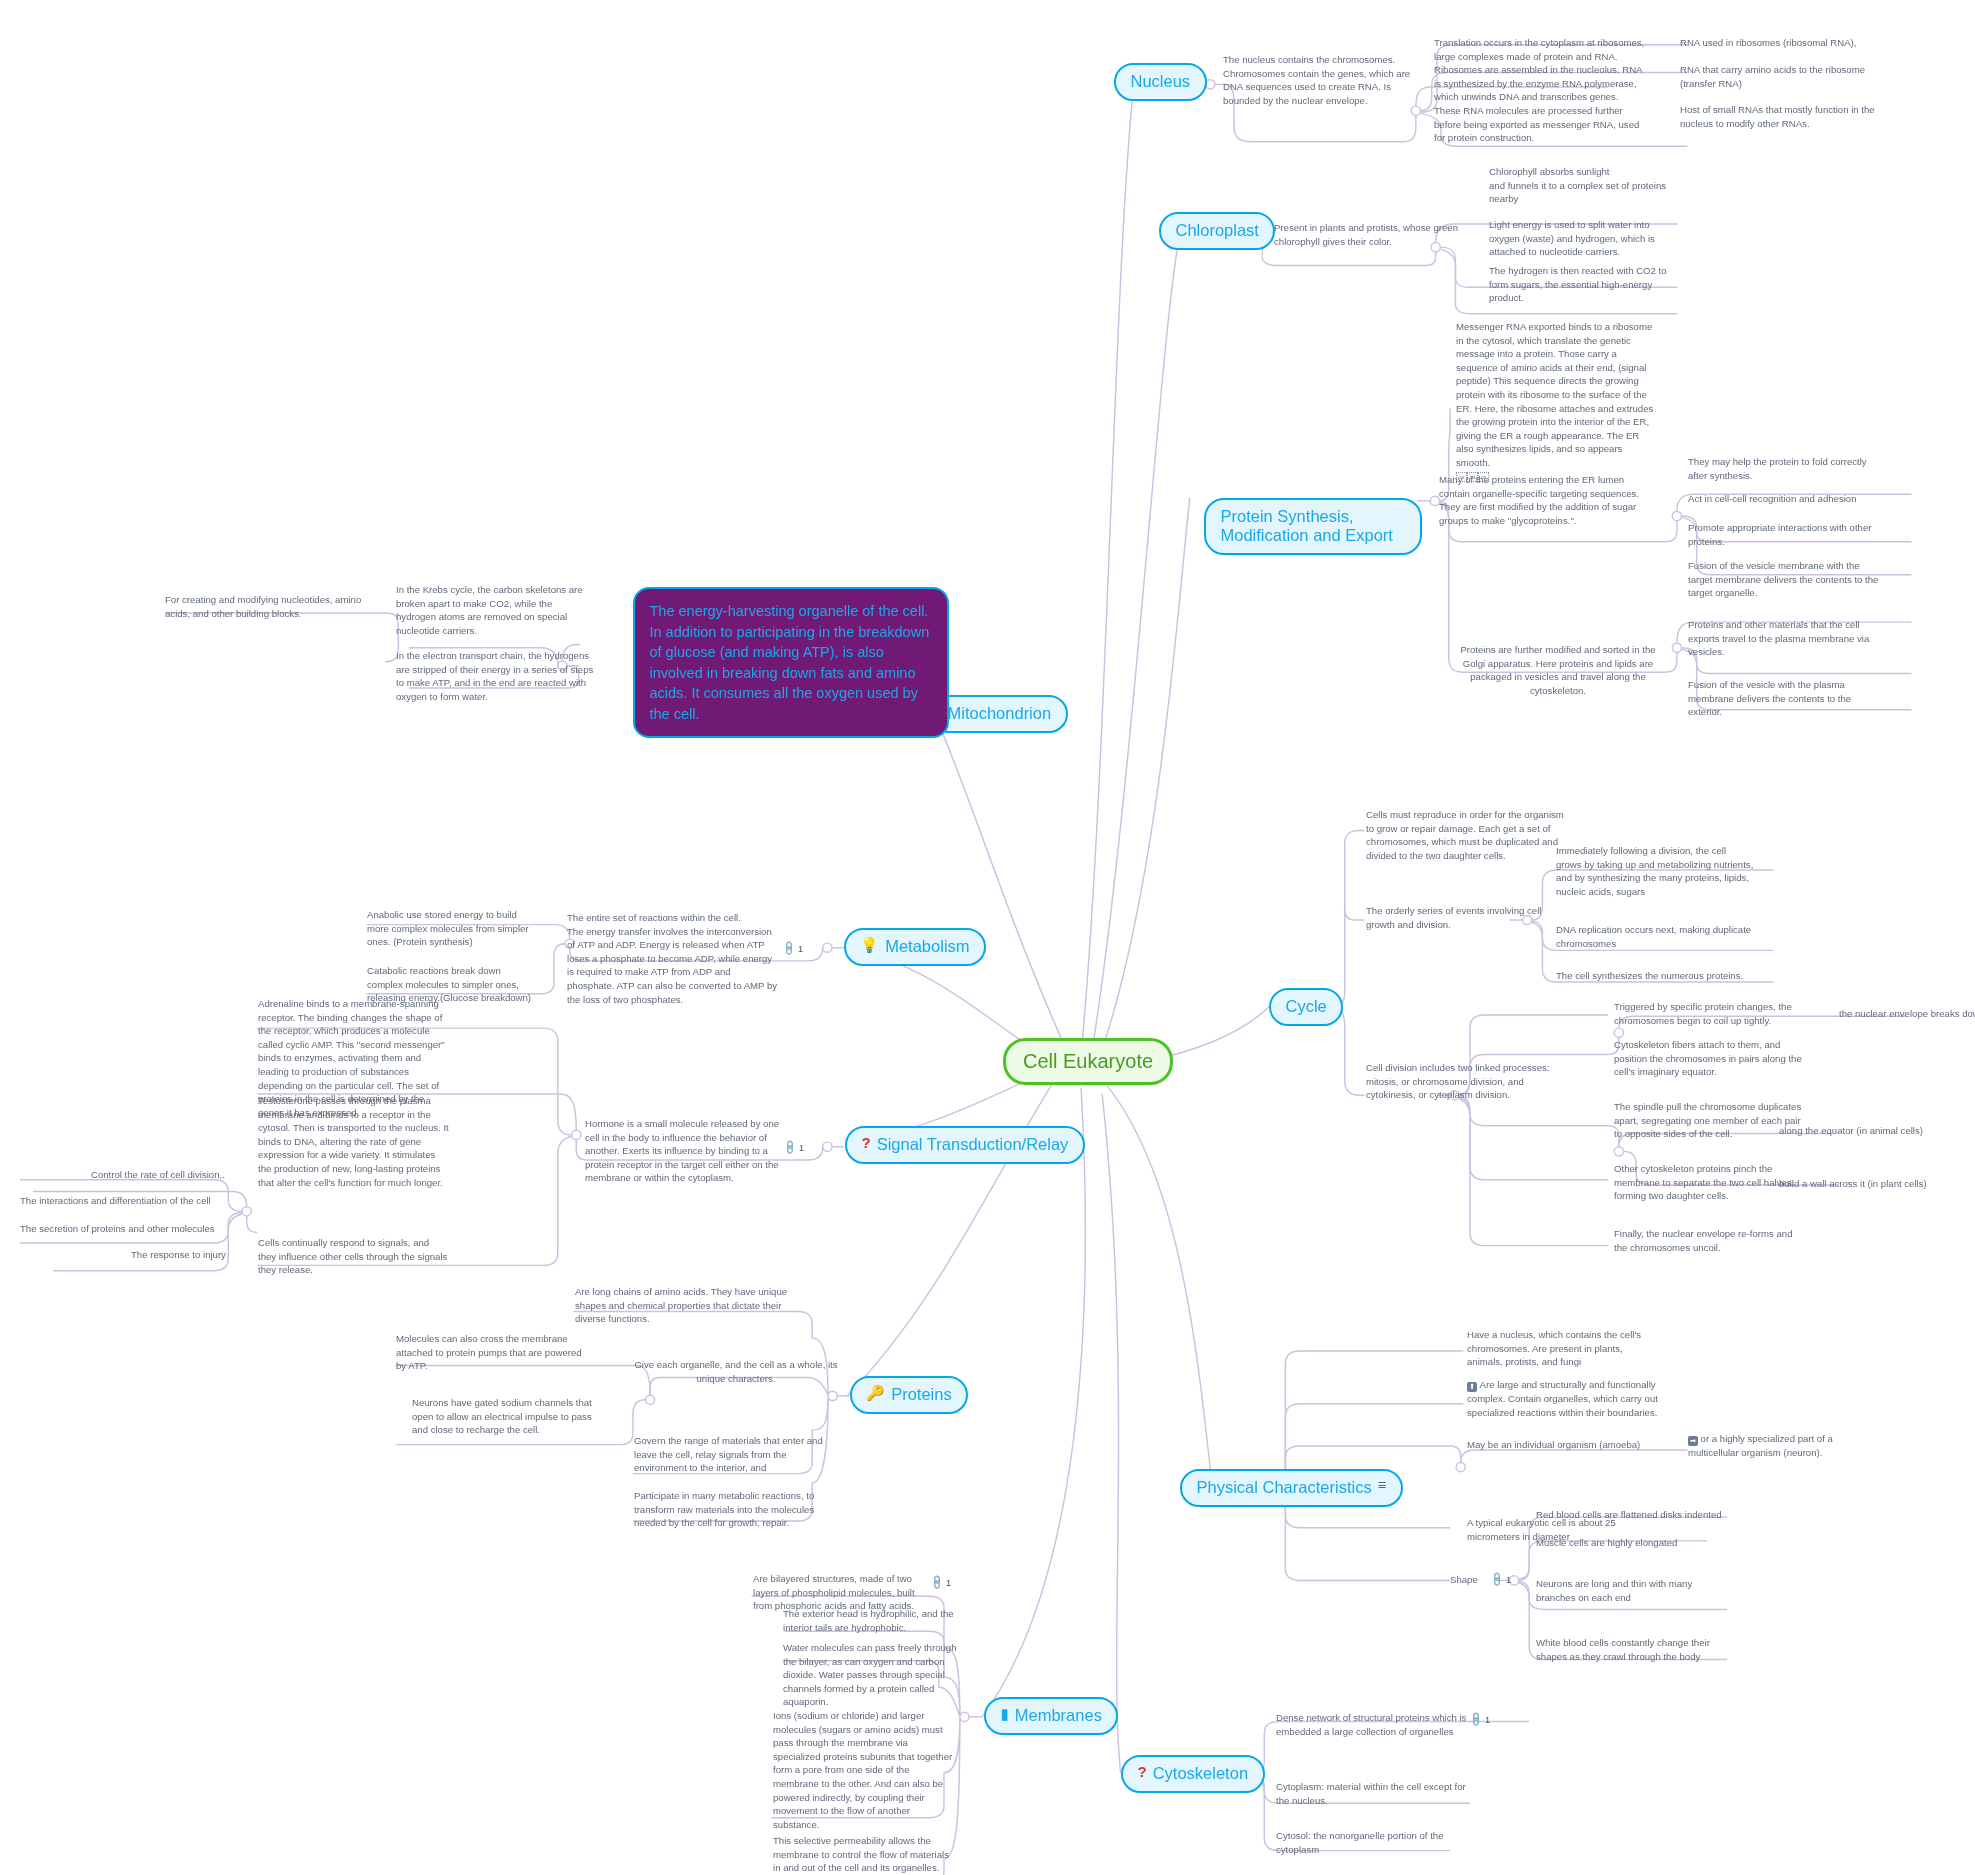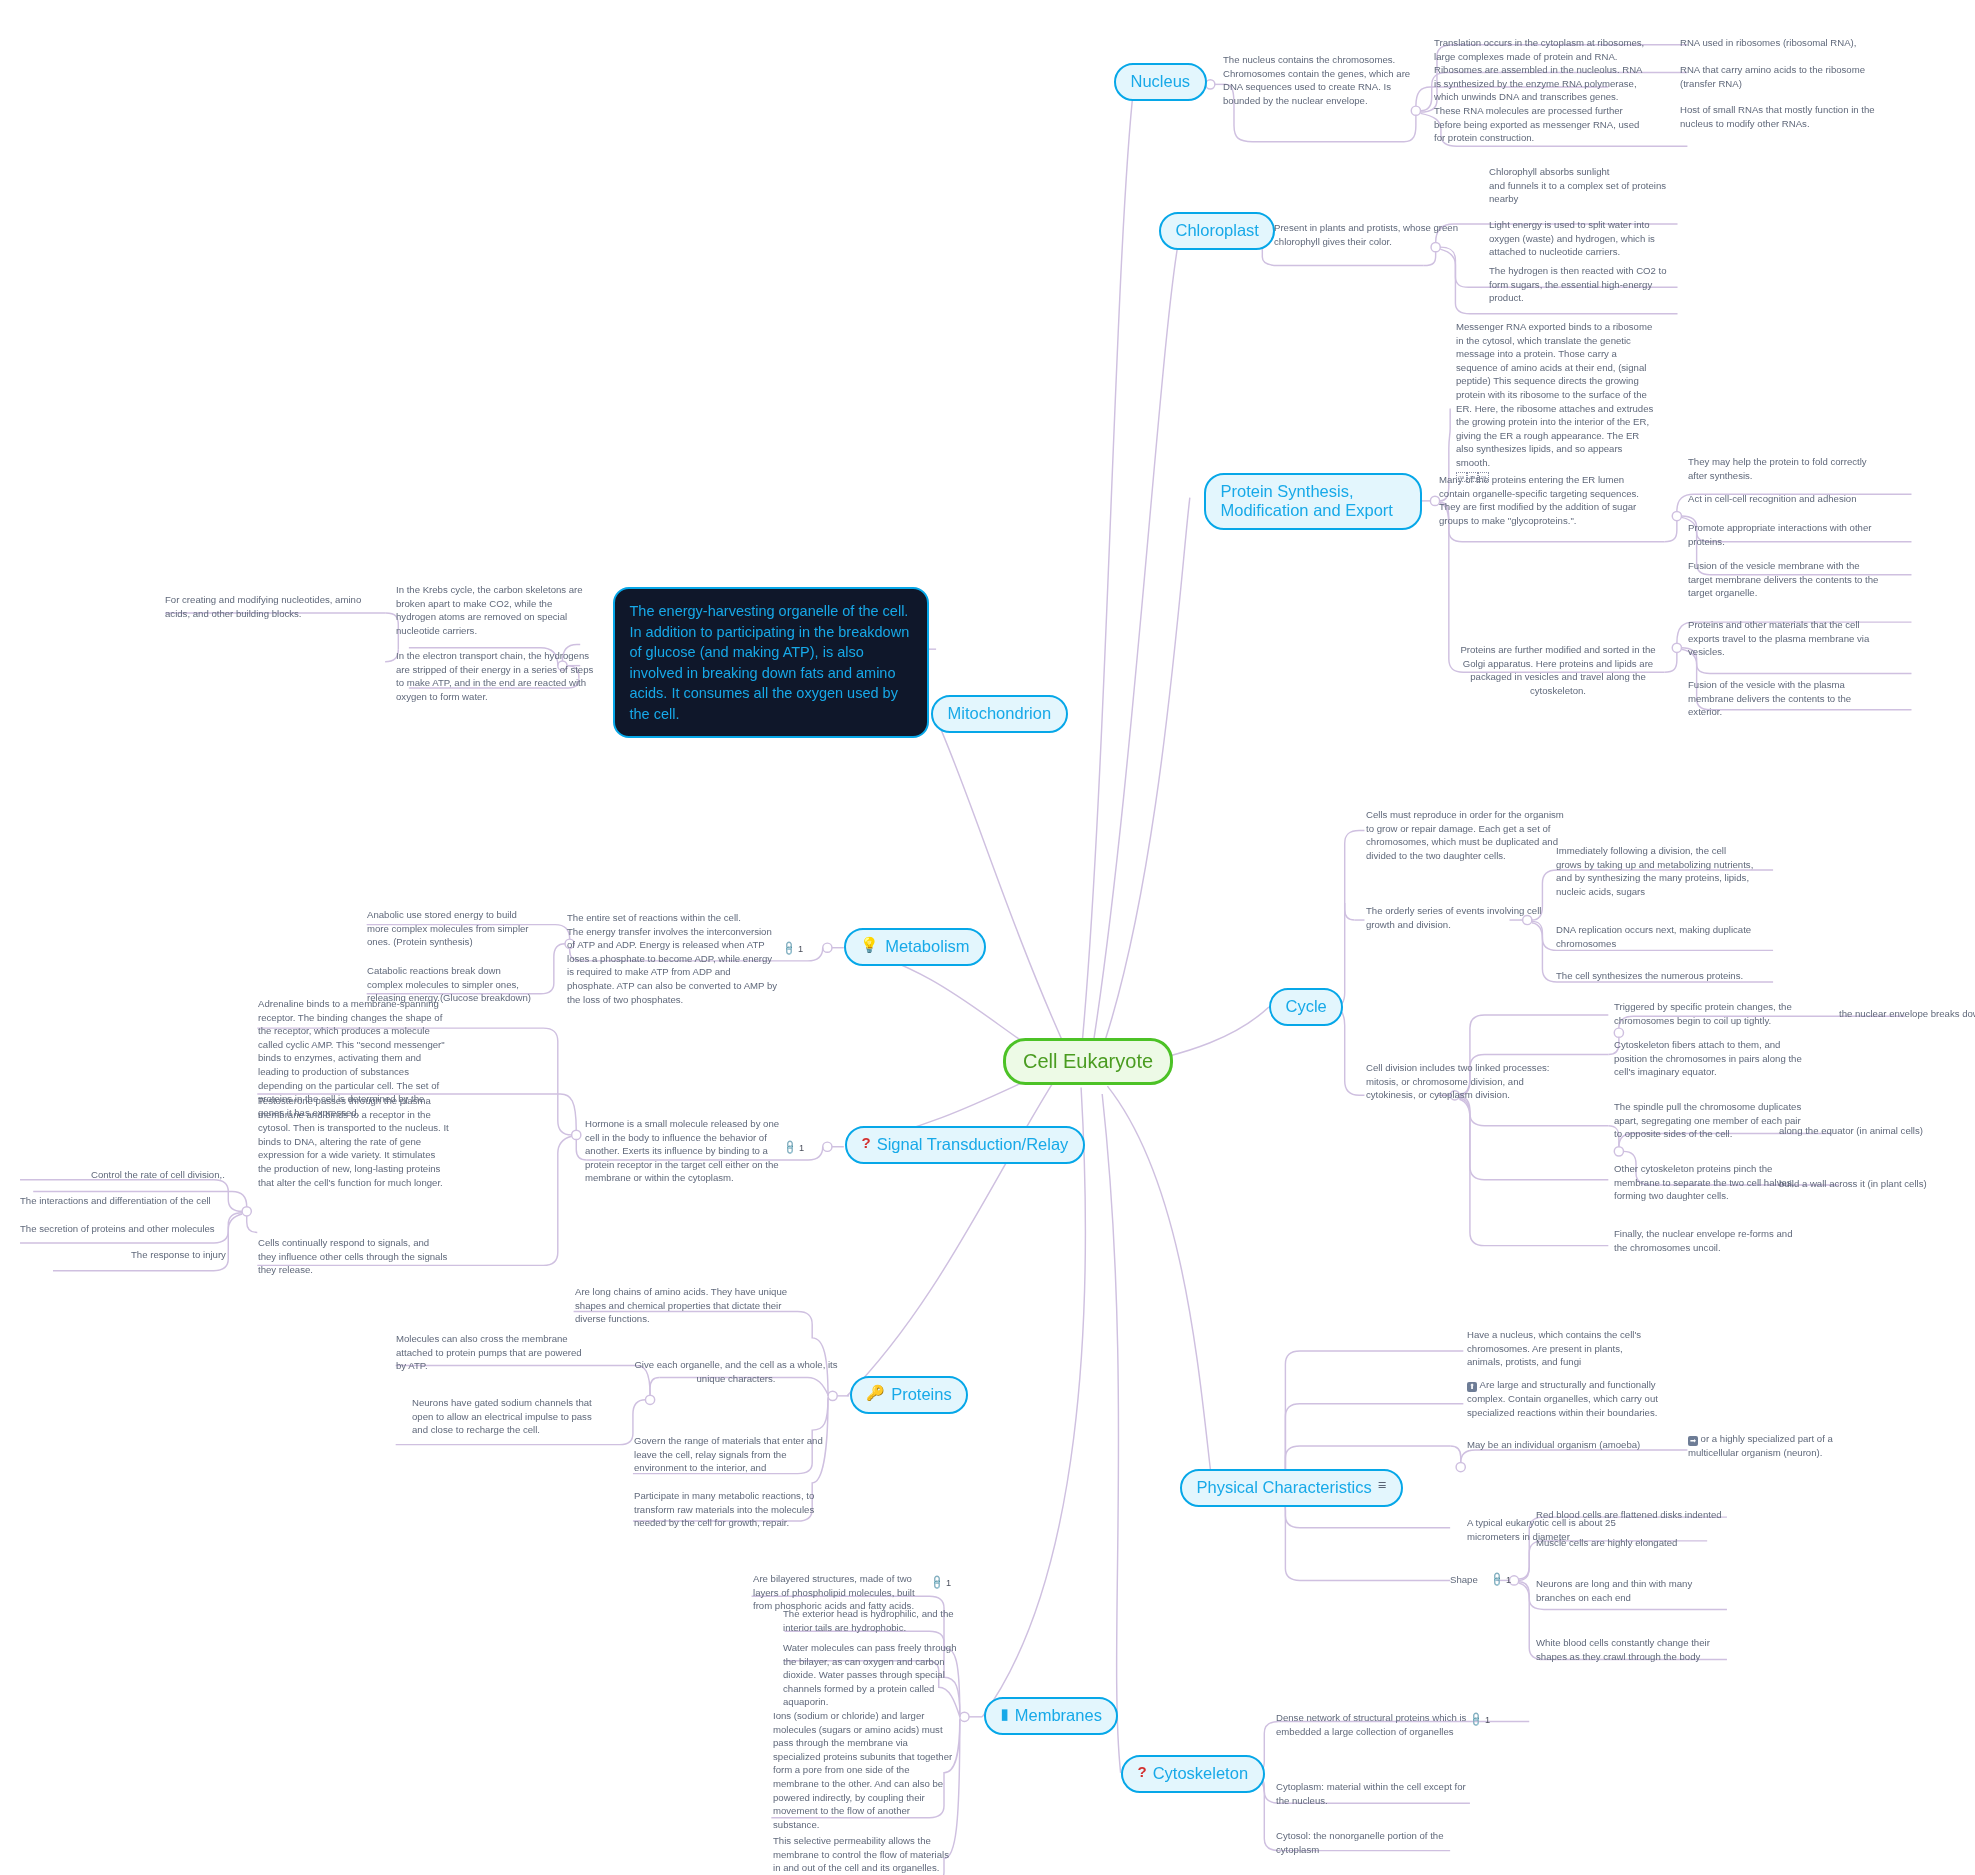--- a/index.html
+++ b/index.html
@@ -257,7 +257,7 @@
   <div class="node note" style="left:1489px;top:218px;width:191px;">Light energy is used to split water into oxygen (waste) and hydrogen, which is attached to nucleotide carriers.</div>
   <div class="node note" style="left:1489px;top:264px;width:191px;">The hydrogen is then reacted with CO2 to form sugars, the essential high-energy product.</div>
 
-  <div class="node topic wrap" style="left:1204px;top:473px;width:232px;">
+  <div class="node topic wrap" style="left:1204px;top:498px;width:232px;">
     <span>Protein Synthesis, Modification and Export</span>
   </div>
   <div class="node note" style="left:1456px;top:320px;width:198px;">

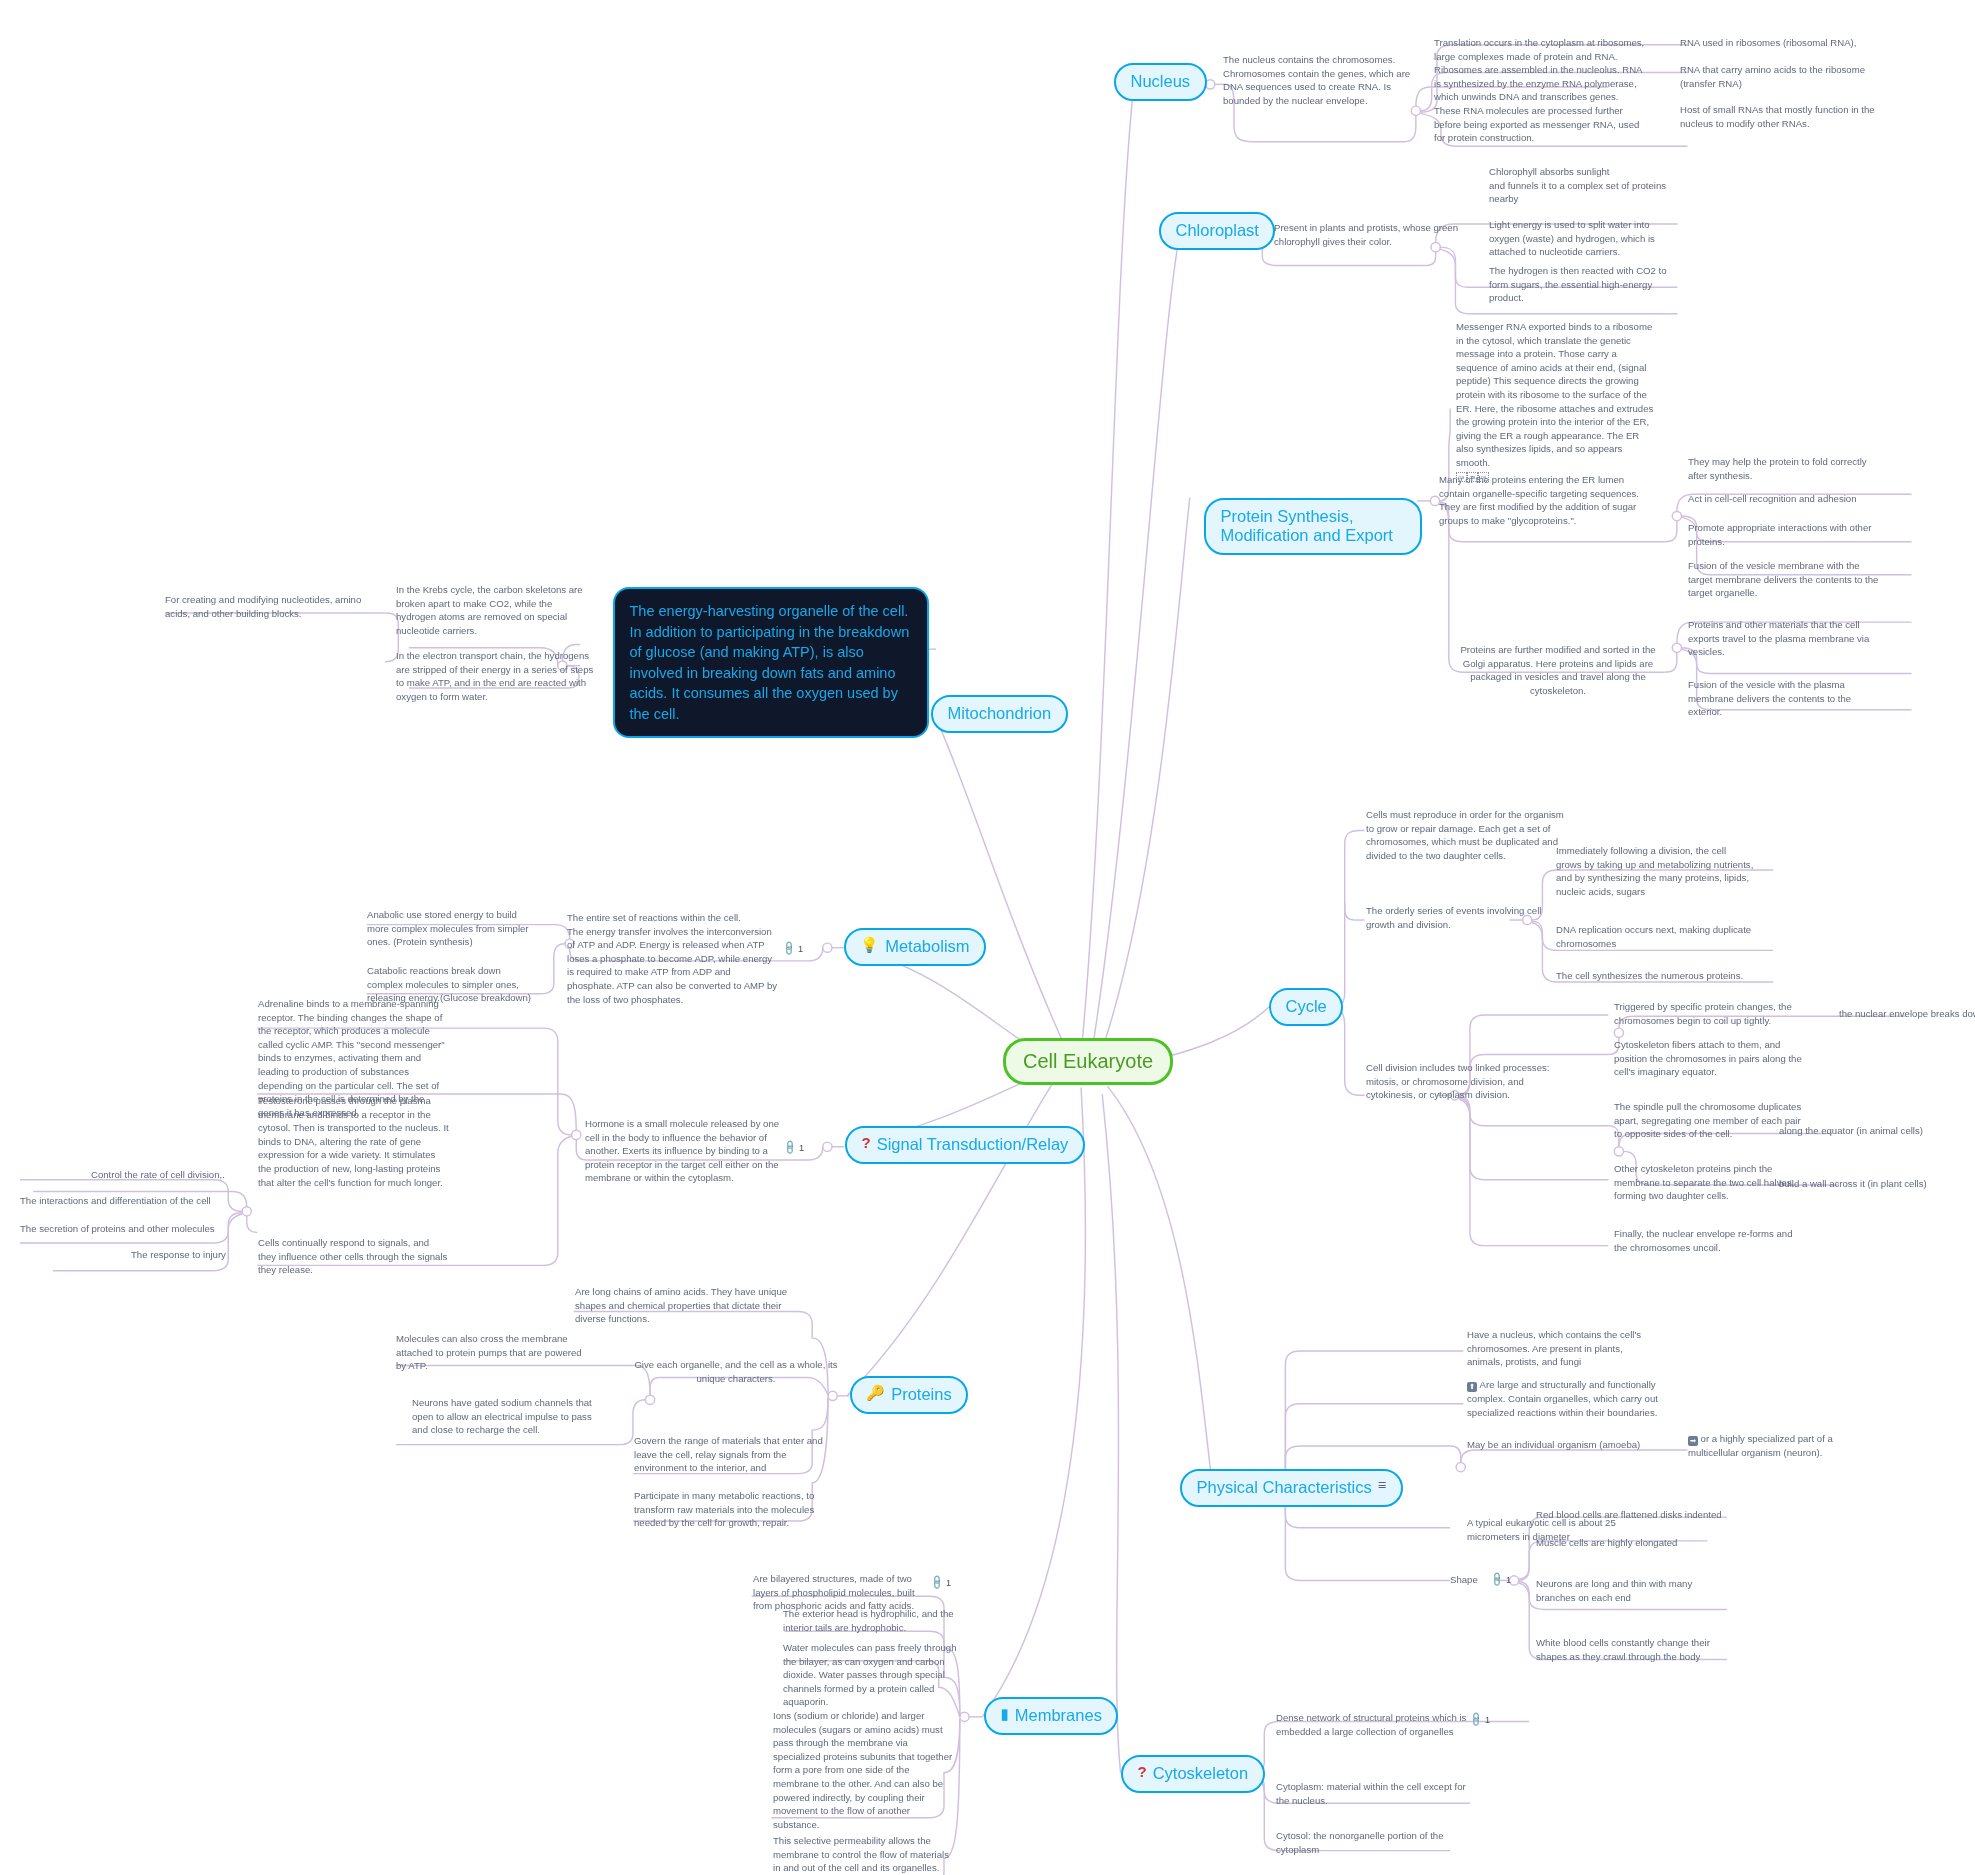--- a/index.html
+++ b/index.html
@@ -29,8 +29,8 @@
 
   
   .callout{
-    border:2px solid #06a7e8;background:#0f172a;border-radius:16px;
-    color:#17a9e8;font-size:14.5px;line-height:1.42;padding:12px 14.5px;
+    border:2px solid #06a7e8;background:#701a75;border-radius:16px;
+    color:#17a9e8;font-size:14.5px;line-height:1.42;padding:12px 14.5px;margin-left:20px;
   }
 
   .lbl{font-size:9.6px;color:#60697b;}

